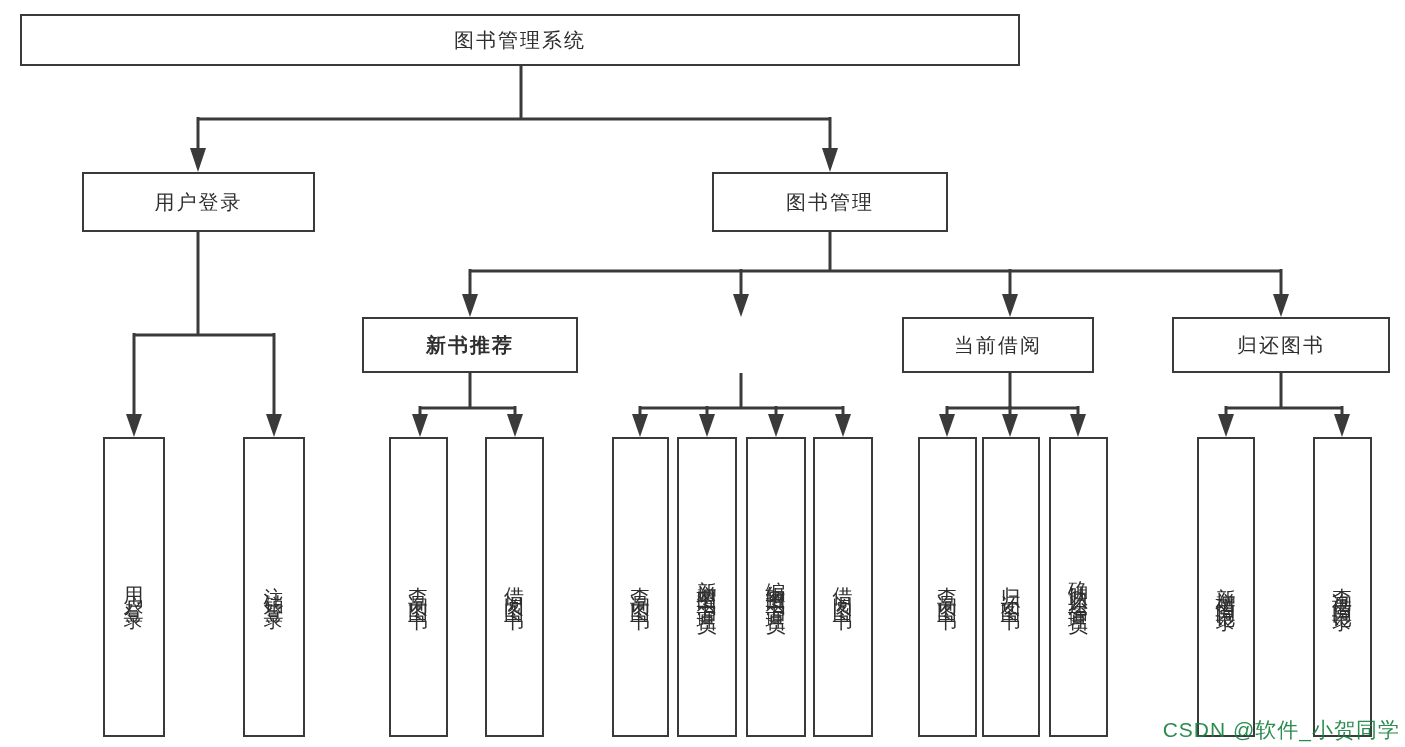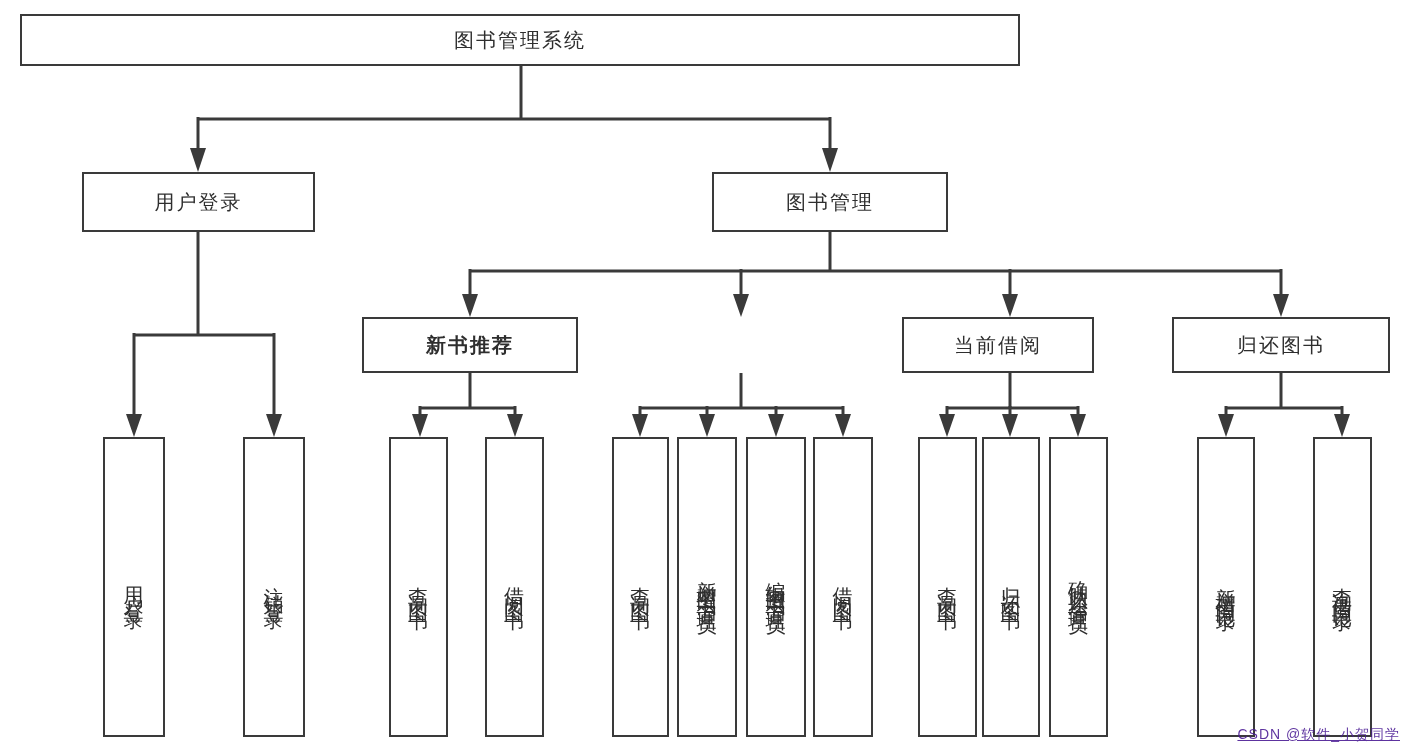--- a/index.html
+++ b/index.html
@@ -45,13 +45,12 @@
     position: absolute;
     right: 5px;
     bottom: 3px;
-    font-size: 14px;
+    font-size: 21px;
     letter-spacing: 1px;
-    color: #4c1d95;
+    color: #15803d;
     opacity: 0.9;
     white-space: nowrap;
     z-index: 10;
-    text-decoration: underline;
   }
 </style>
 </head>

